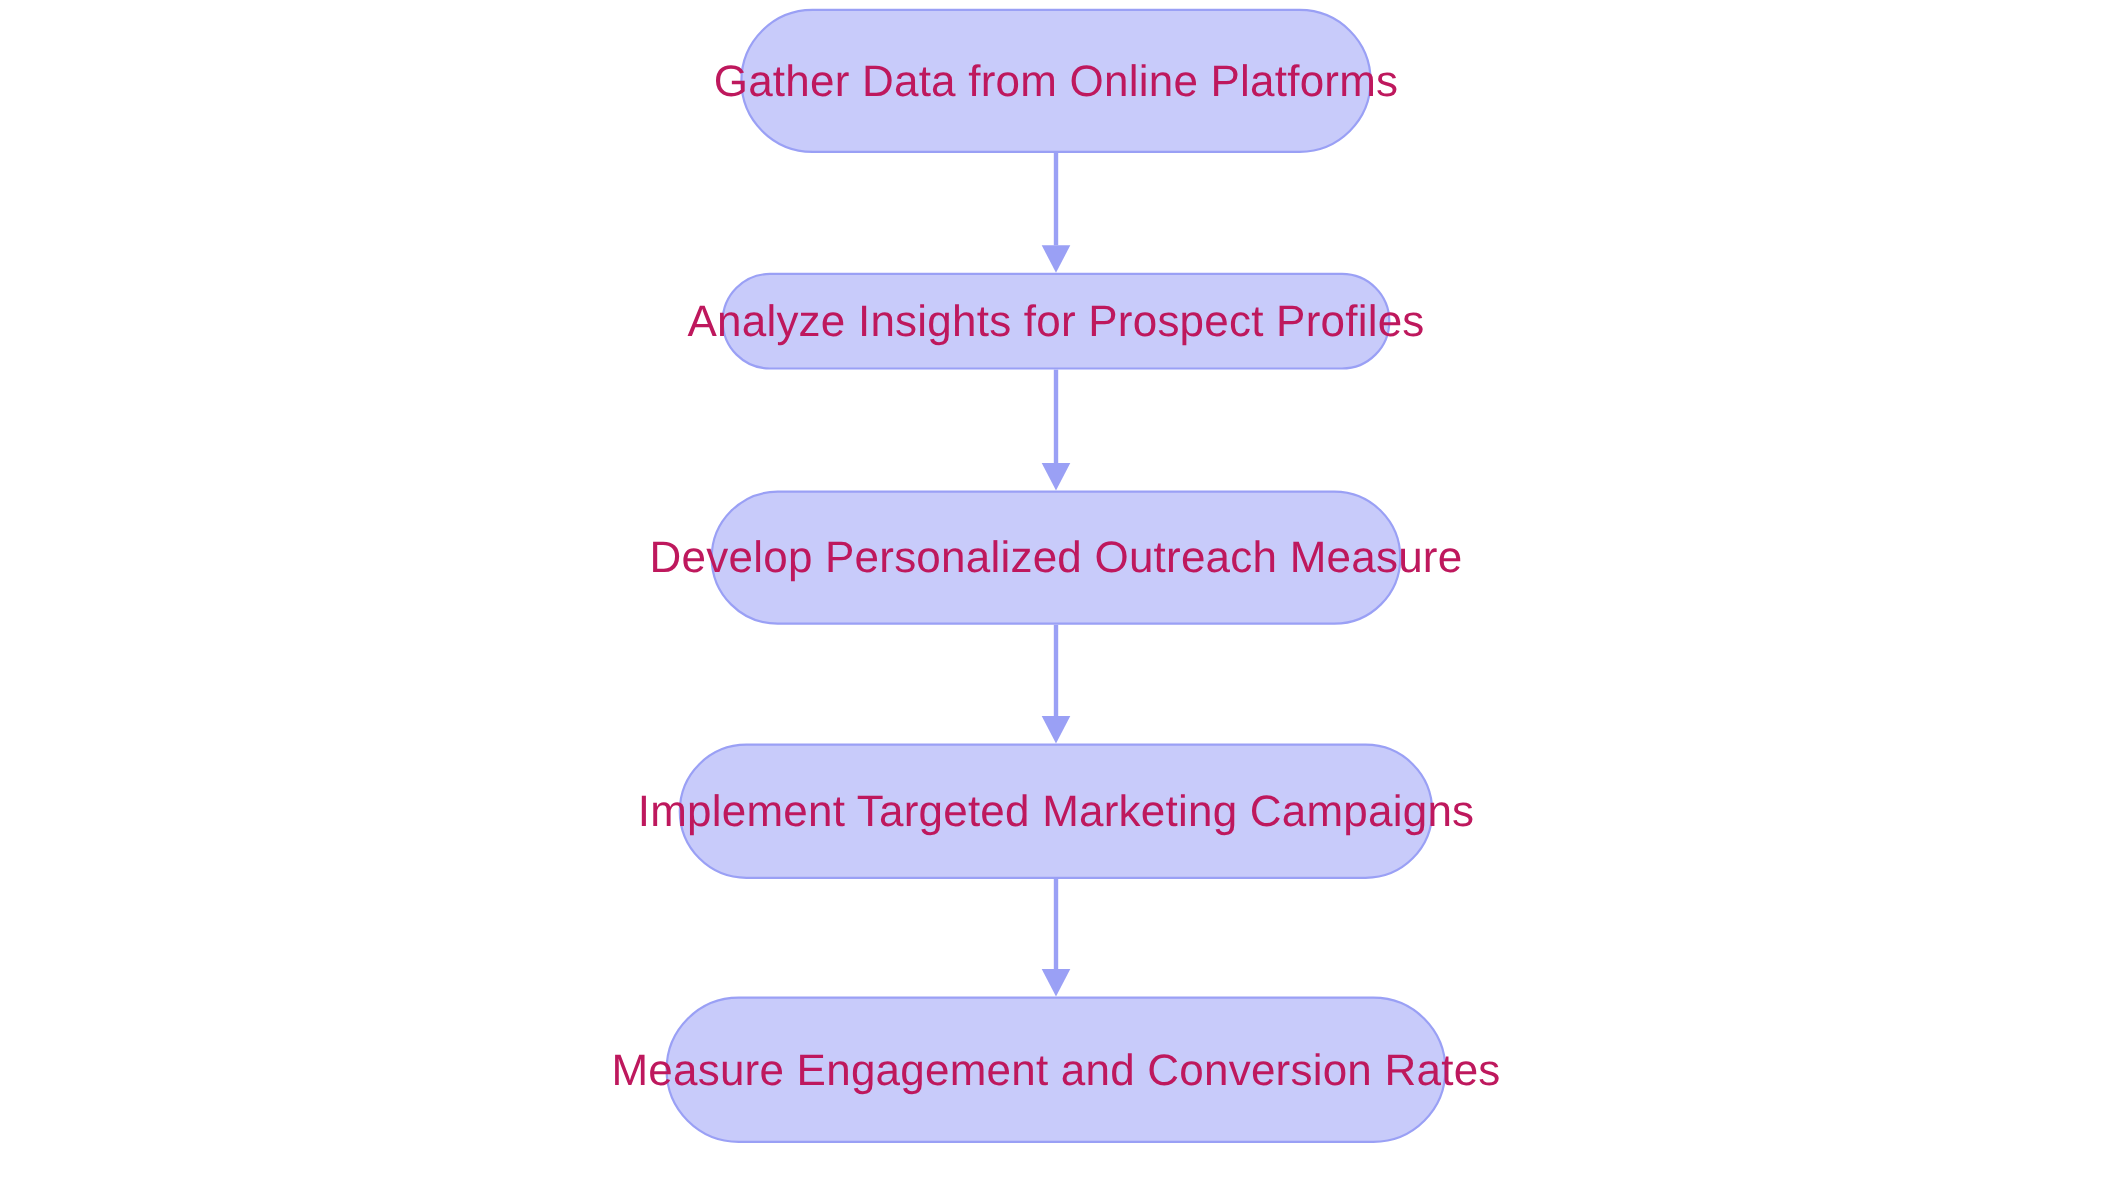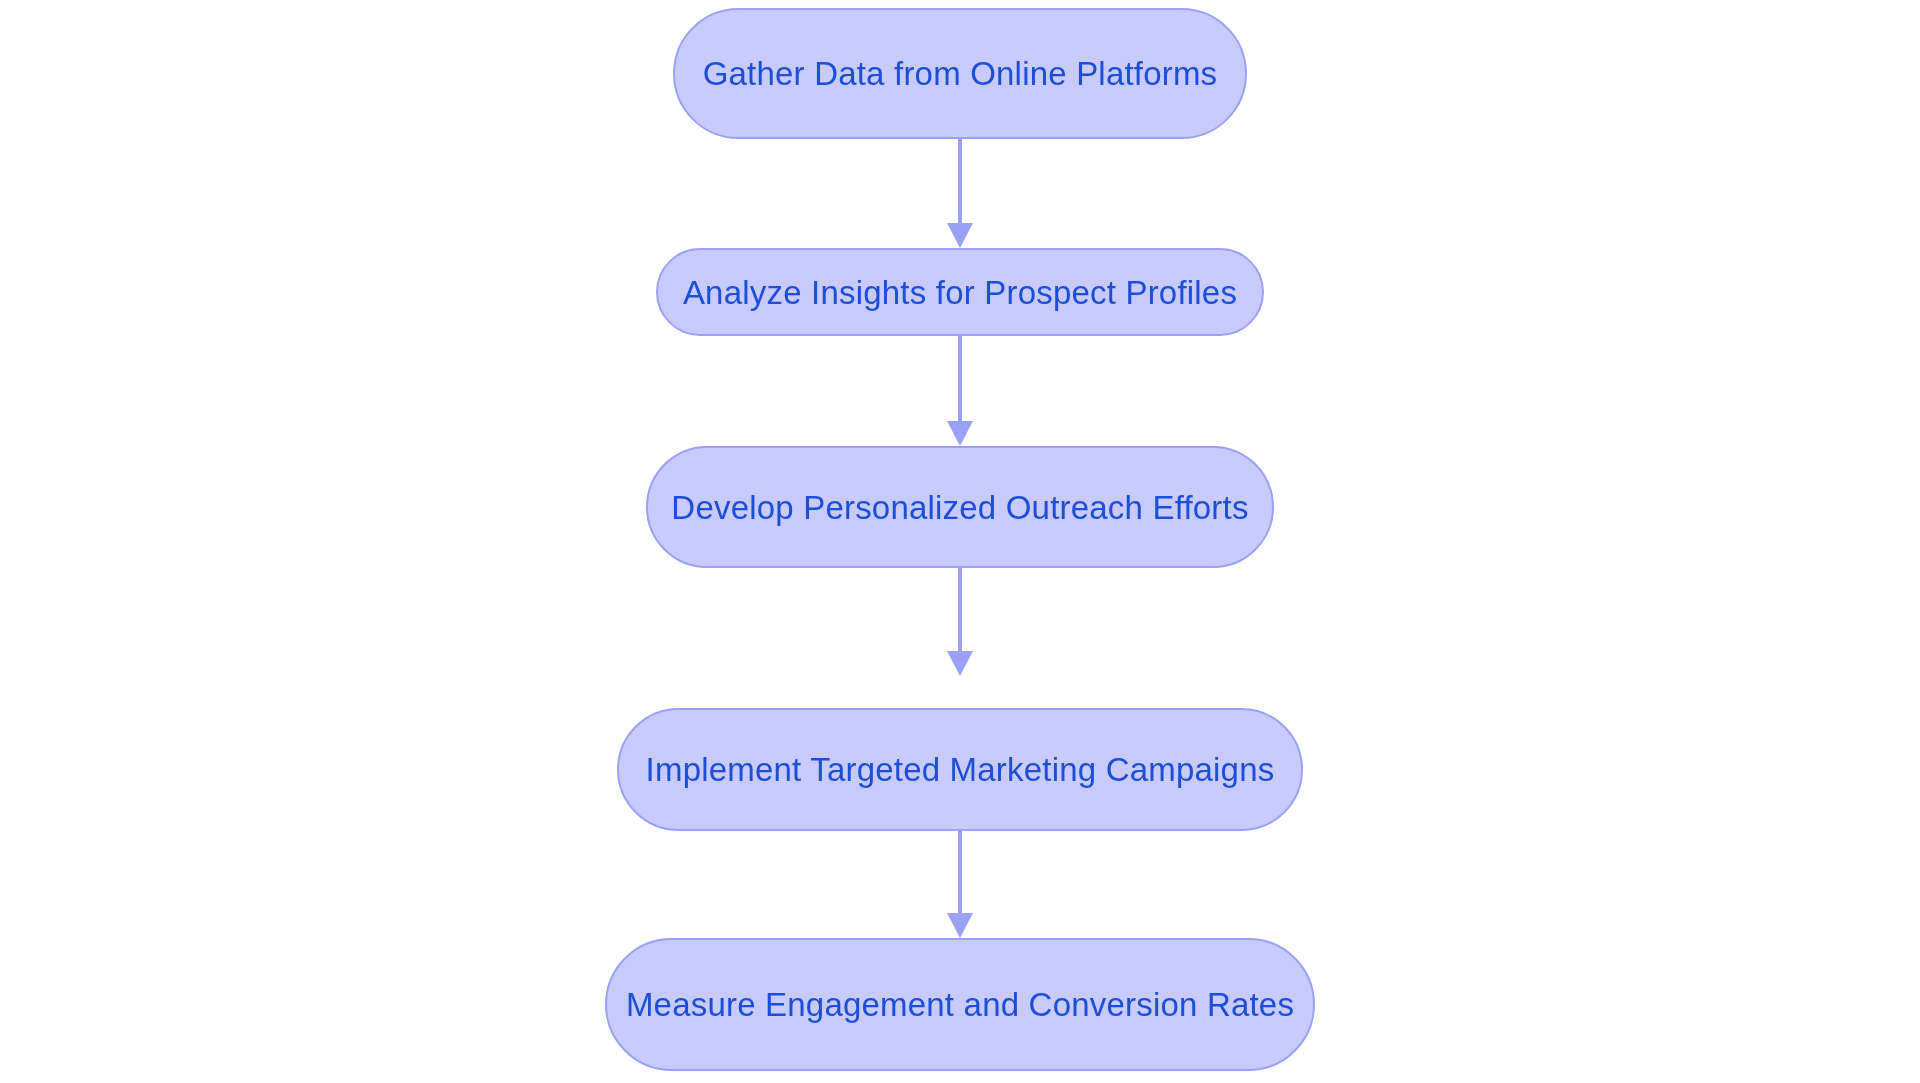--- a/index.html
+++ b/index.html
@@ -46,8 +46,8 @@
     user-select: none;
   }
   .node-label {
-    color: #1d4ed8;
-    font-size: 33px;
+    color: #be185d;
+    font-size: 40px;
     line-height: 1;
     padding: 0 4px;
   }

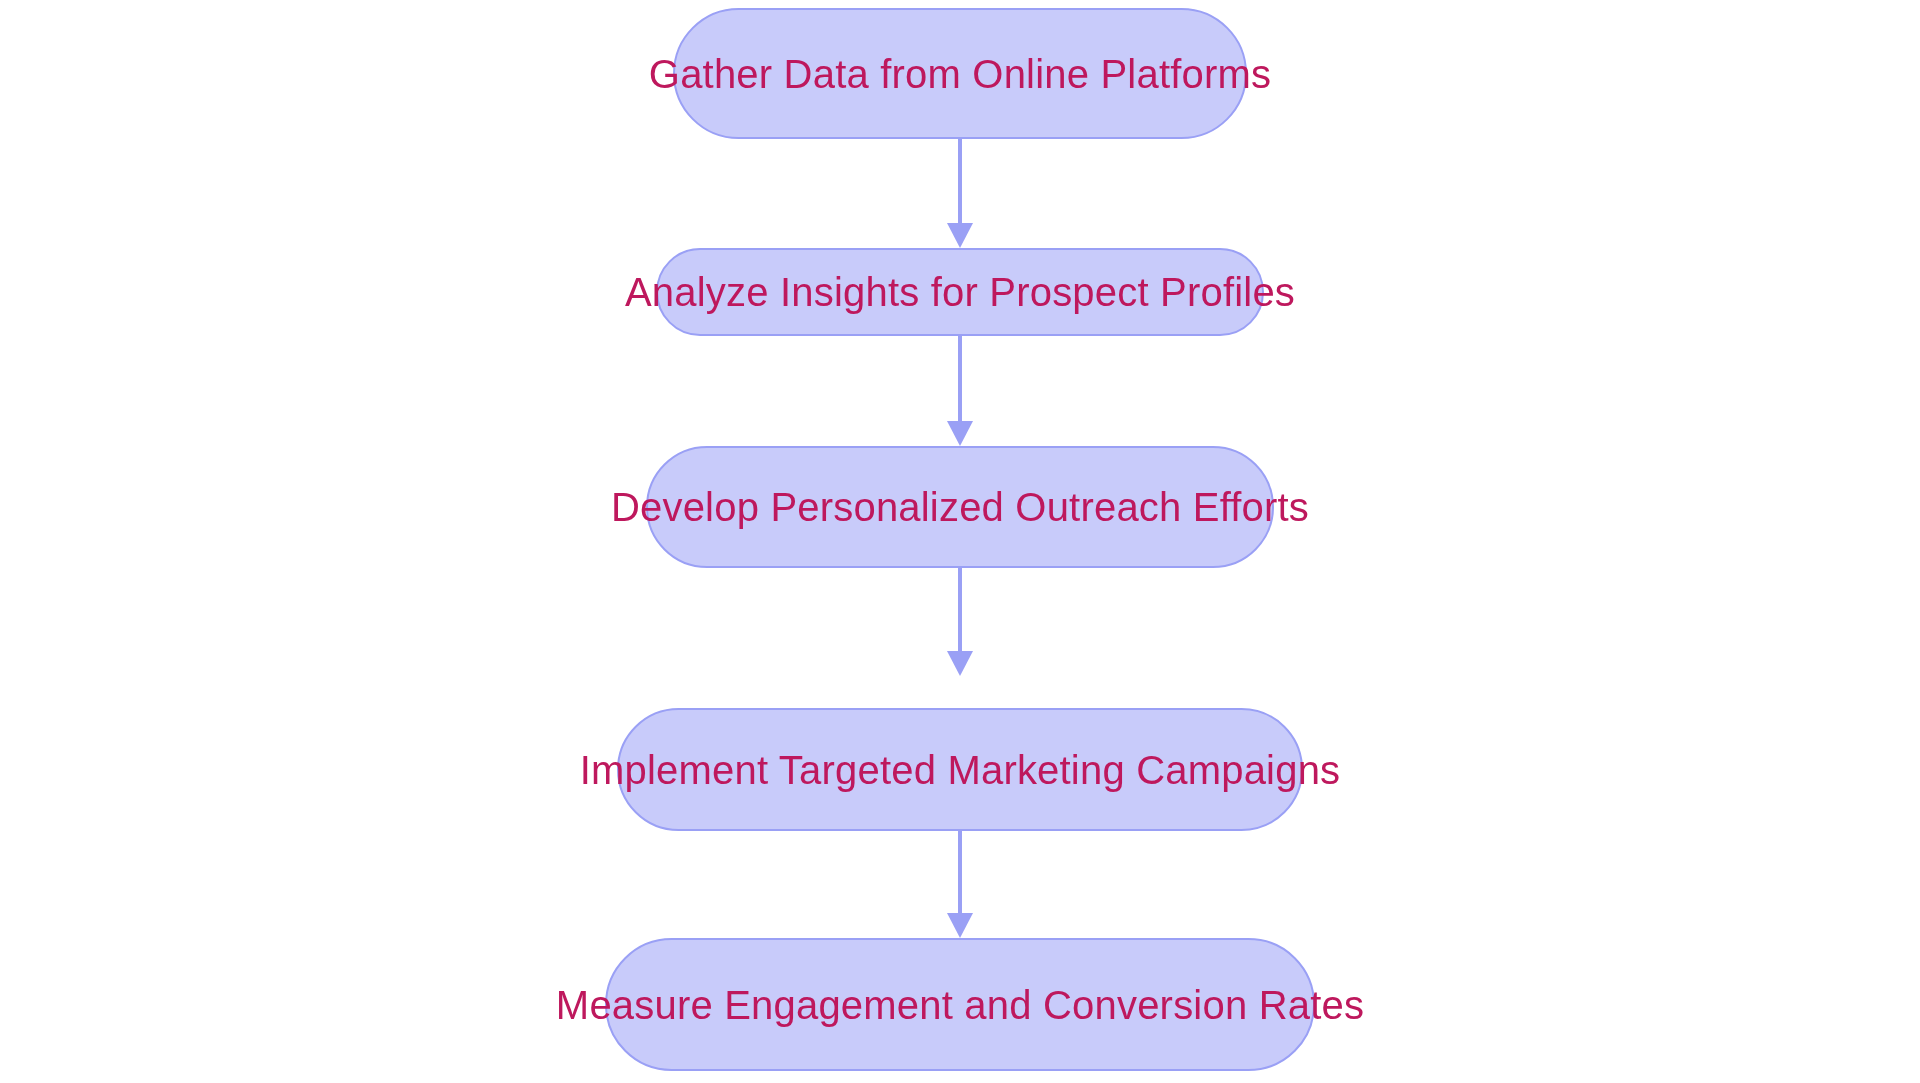--- a/index.html
+++ b/index.html
@@ -110,7 +110,7 @@
     </div>
 
     <div class="node node-2">
-      <span class="node-label">Develop Personalized Outreach Efforts</span>
+      <span class="node-label">Develop Personalized Outreach Measure</span>
     </div>
 
     <div class="connector conn-2">

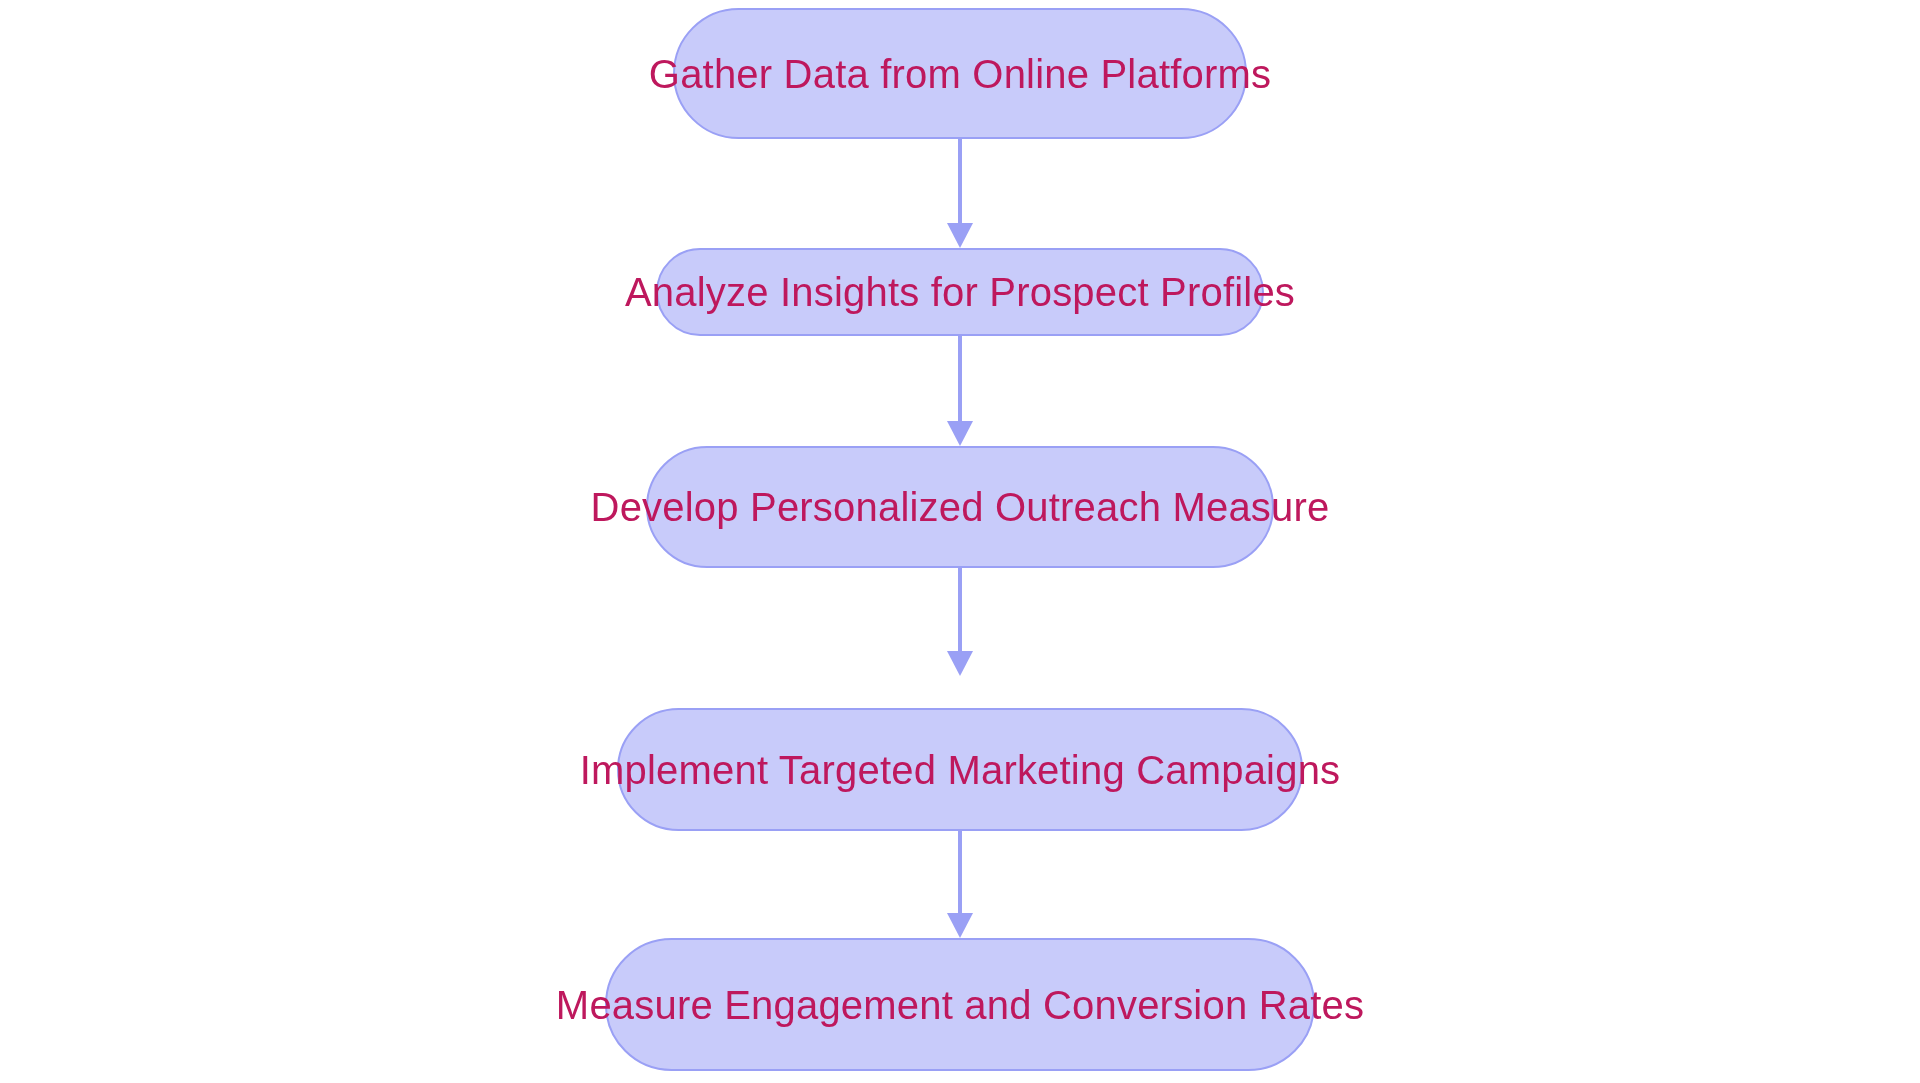--- a/index.html
+++ b/index.html
@@ -77,7 +77,7 @@
   .node-0 { width: 574px; height: 131px; margin-top: 8px; }
   .node-1 { width: 608px; height: 88px; }
   .node-2 { width: 628px; height: 122px; }
-  .node-3 { width: 686px; height: 123px; margin-top: 32px; }
+  .node-3 { width: 686px; height: 123px; }
   .node-4 { width: 710px; height: 133px; }
 
   .conn-0 { height: 109px; }

